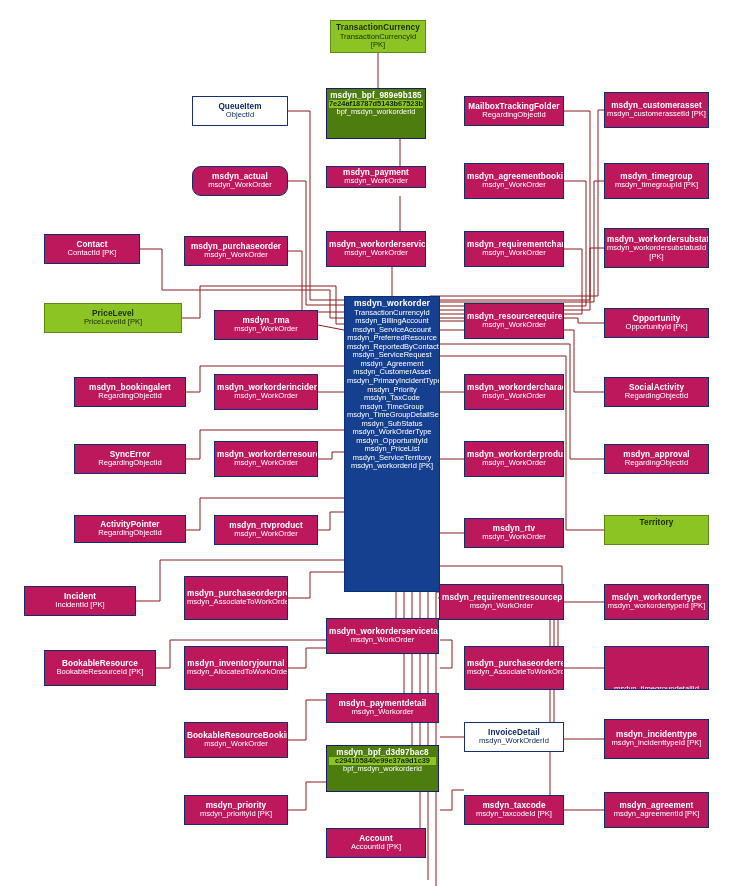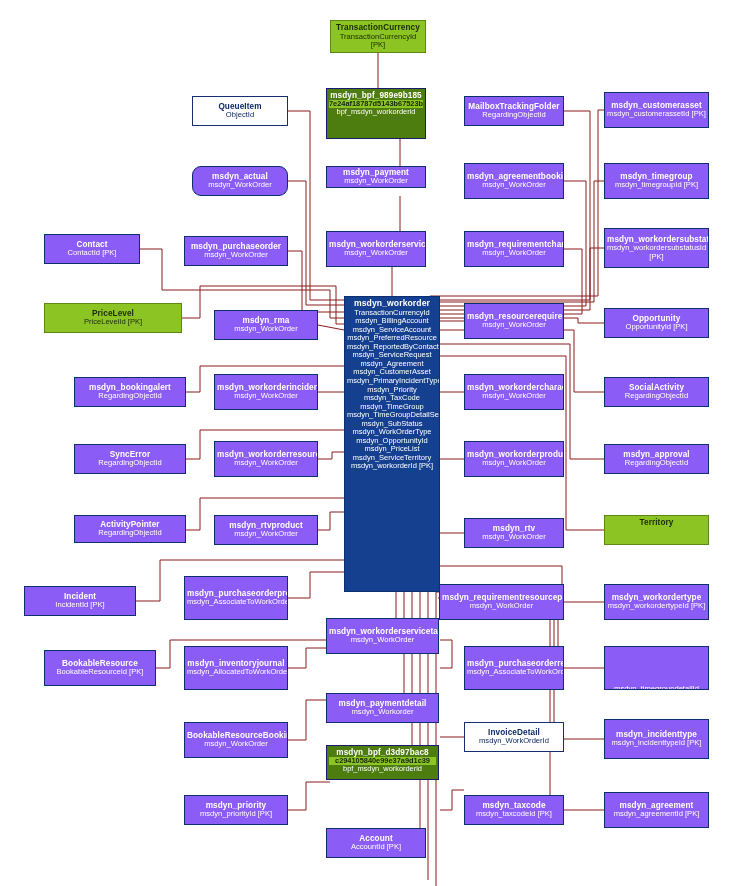--- a/index.html
+++ b/index.html
@@ -33,7 +33,7 @@
     font-weight:normal;
   }
   
-  .blue { background:#8b5cf6; color:#ffffff; border-color:#0e2f6e; }
+  .blue { background:#be185d; color:#ffffff; border-color:#0e2f6e; }
   .green { background:#8cc423; color:#1c2b05; border-color:#5f8a12; }
   .white { background:#ffffff; color:#0b2a63; border-color:#14306e; }
   .bpf { background:#4d7c0f; color:#ffffff; }

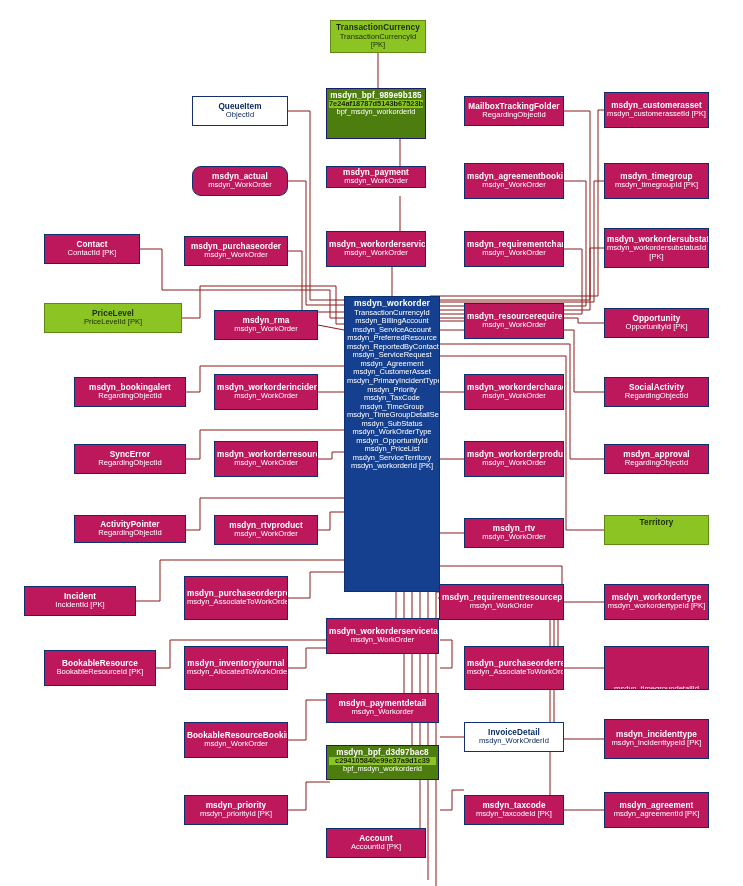--- a/index.html
+++ b/index.html
@@ -327,7 +327,7 @@
         <span class="t">msdyn_incidenttype</span>
         <span class="s">msdyn_incidenttypeId [PK]</span>
       </div>
-      <div class="node bpf" style="left: 326px; top: 745px; width: 113px; height: 35px; display: flex; flex-direction: column; justify-content: flex-start;">
+      <div class="node bpf" style="left: 326px; top: 745px; width: 113px; height: 47px; display: flex; flex-direction: column; justify-content: flex-start;">
         <span class="t">msdyn_bpf_d3d97bac8</span>
         <span class="guid">c294105840e99e37a9d1c39</span>
         <span class="sub">bpf_msdyn_workorderid</span>

